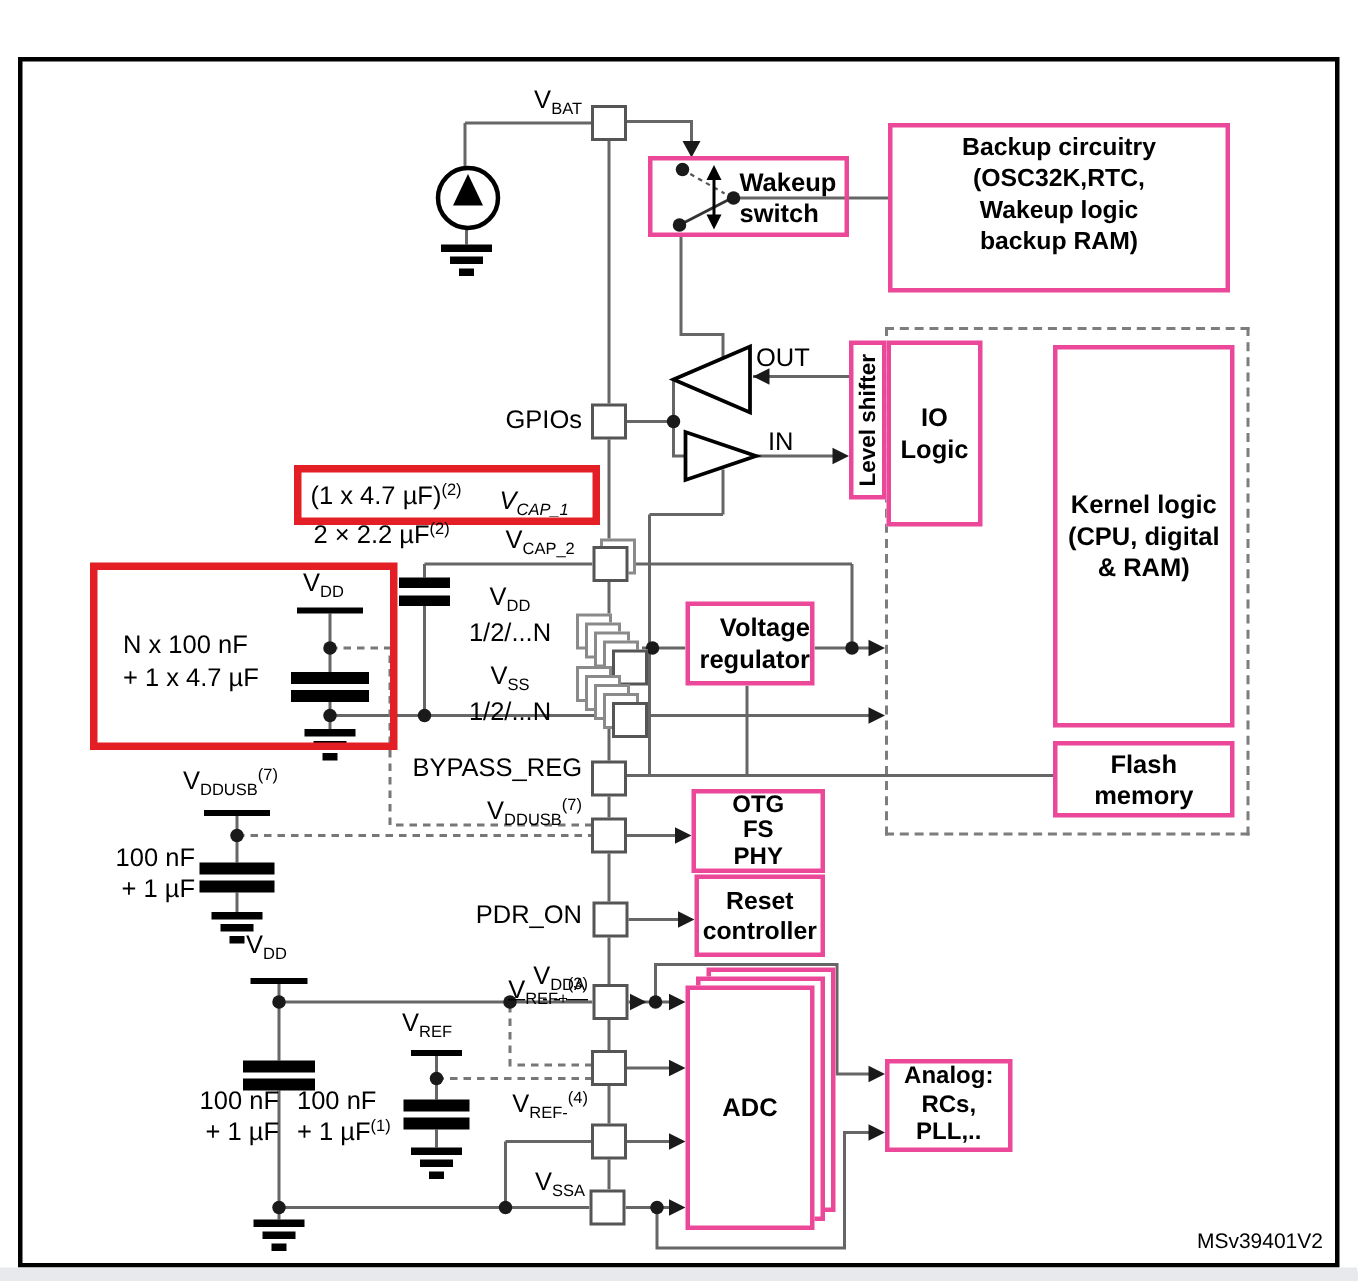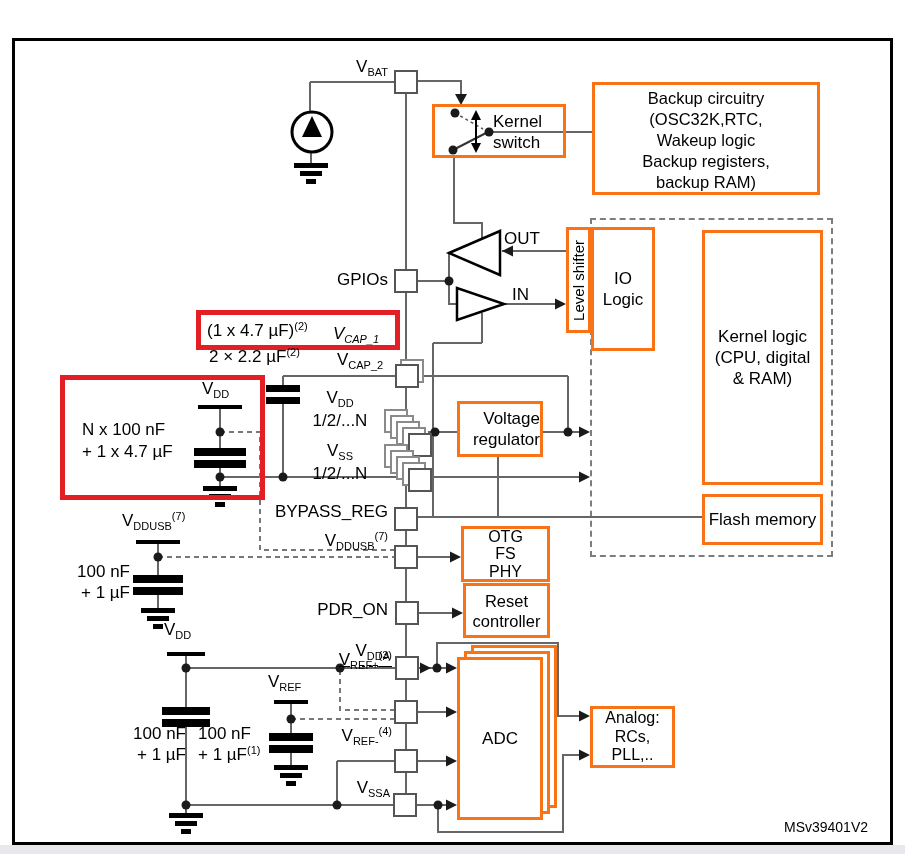--- a/index.html
+++ b/index.html
@@ -9,7 +9,7 @@
   #bottom-strip{position:absolute;left:0;top:845px;width:905px;height:9px;background:#e7e9ec;z-index:6;}
   .dashed-region{position:absolute;border:2px dashed #7d7d7d;box-sizing:border-box;z-index:1;}
   svg.layer{position:absolute;left:0;top:0;z-index:2;}
-  .box{position:absolute;border:3px solid #f97316;background:#fff;box-sizing:border-box;text-align:center;font-size:17px;line-height:21px;z-index:3;}
+  .box{position:absolute;border:3px solid #ec4899;background:#fff;box-sizing:border-box;text-align:center;font-size:17px;line-height:21px;z-index:3;font-weight:bold;}
   .box.flex{display:flex;flex-direction:column;justify-content:center;}
   .box.transparent{background:transparent;}
   .pin{position:absolute;width:24px;height:24px;border:2px solid #555;background:#fff;box-sizing:border-box;z-index:3;}

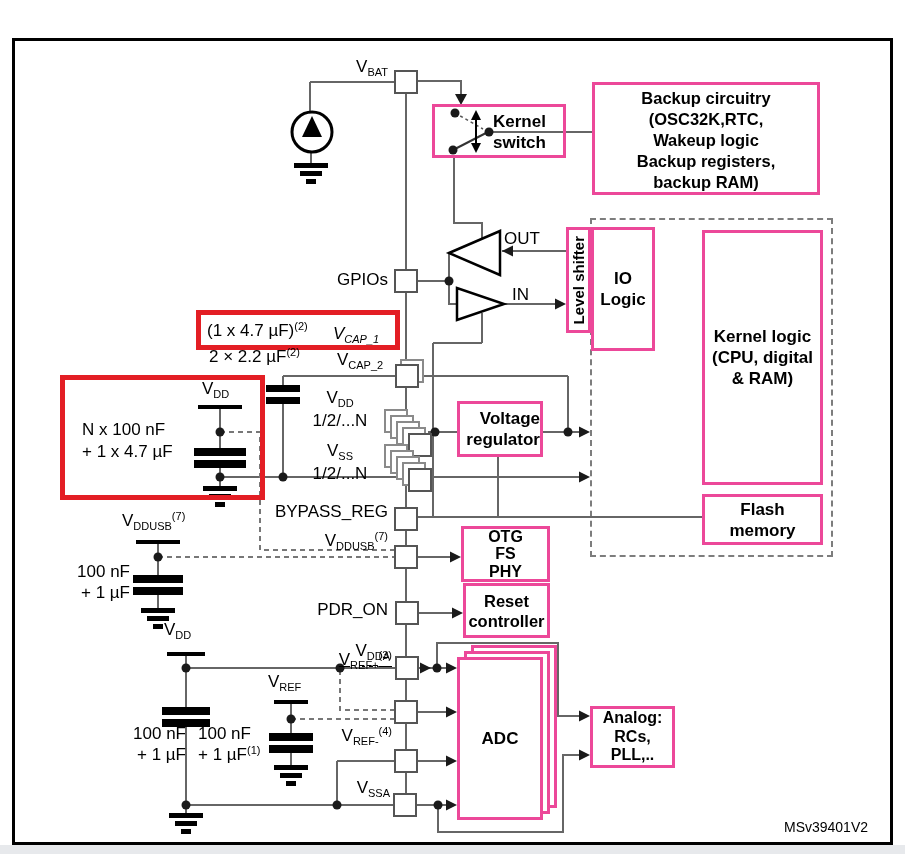--- a/index.html
+++ b/index.html
@@ -182,7 +182,7 @@
 
   <div class="box transparent" style="left:432px;top:104px;width:134px;height:54px;">
     <div style="position:absolute;left:58px;top:4px;text-align:left;">
-      <div>Kernel</div>
+      <div>Wakeup</div>
       <div>switch</div>
     </div>
   </div>

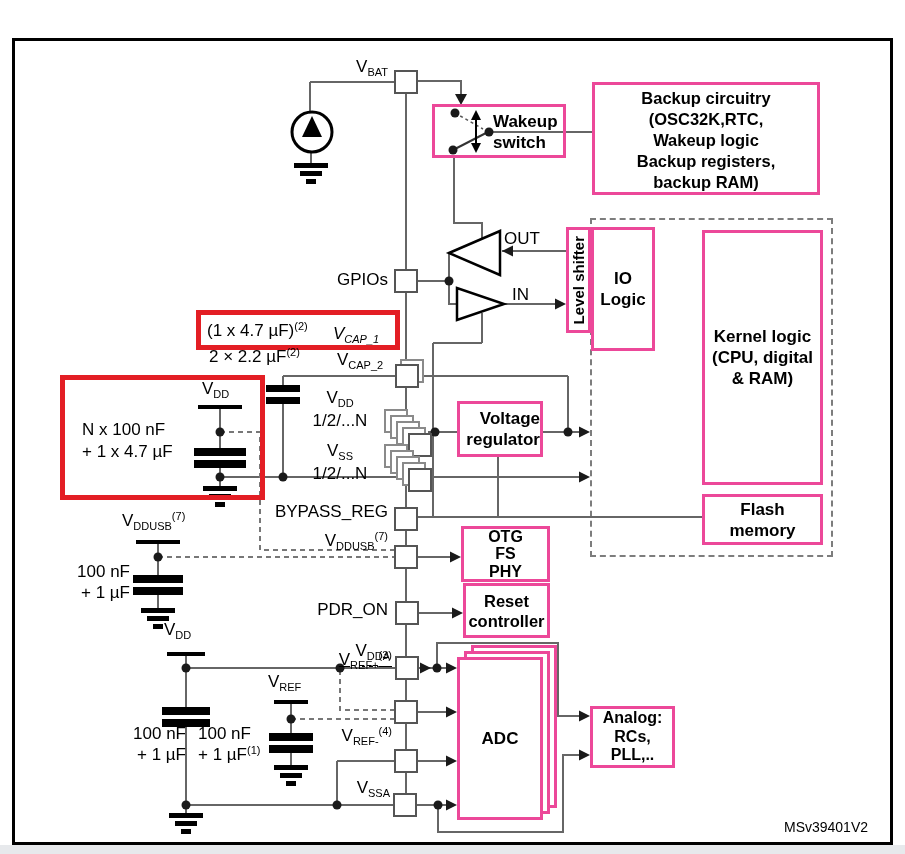--- a/index.html
+++ b/index.html
@@ -191,7 +191,6 @@
     <div>Backup circuitry</div>
     <div>(OSC32K,RTC,</div>
     <div>Wakeup logic</div>
-    <div>Backup registers,</div>
     <div>backup RAM)</div>
   </div>
 

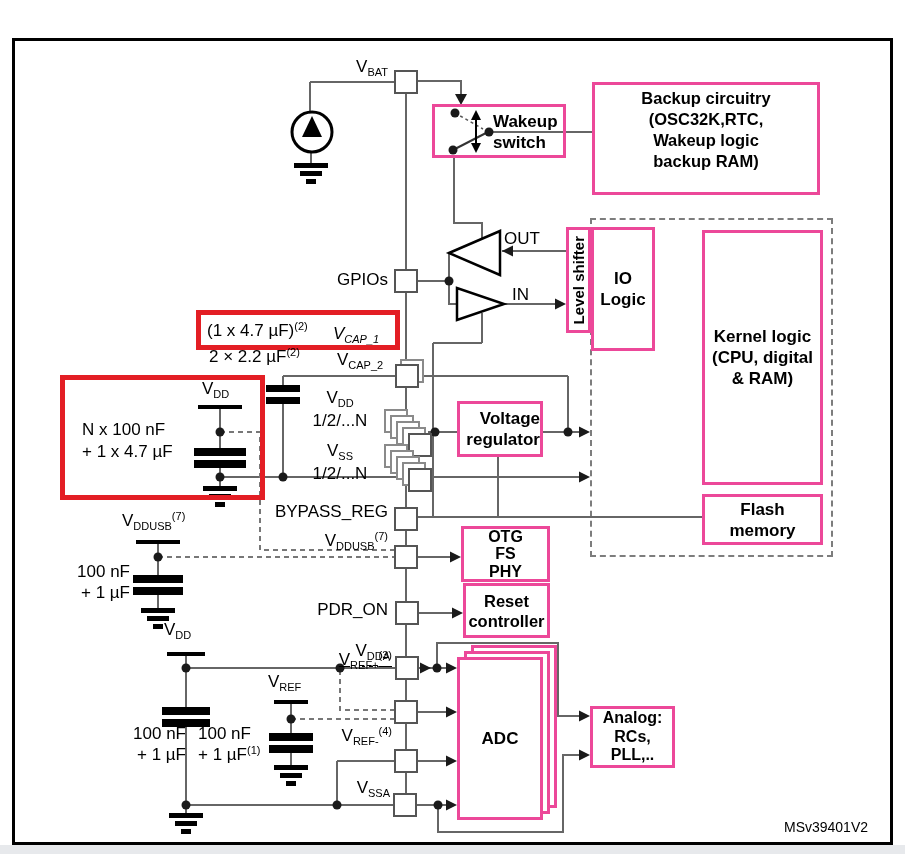--- a/index.html
+++ b/index.html
@@ -20,7 +20,7 @@
   .lbl.c{text-align:center;}
   .sub{font-size:11px;position:relative;bottom:-4px;letter-spacing:0;}
   .sup{font-size:11px;position:relative;top:-6px;}
-  #watermark{position:absolute;left:770px;top:819px;width:112px;text-align:center;font-size:14px;z-index:4;}
+  #watermark{position:absolute;left:770px;top:819px;width:112px;text-align:right;font-size:14px;z-index:4;}
   .vtext{writing-mode:vertical-rl;transform:rotate(180deg);font-size:15px;white-space:nowrap;}
 </style>
 </head>

